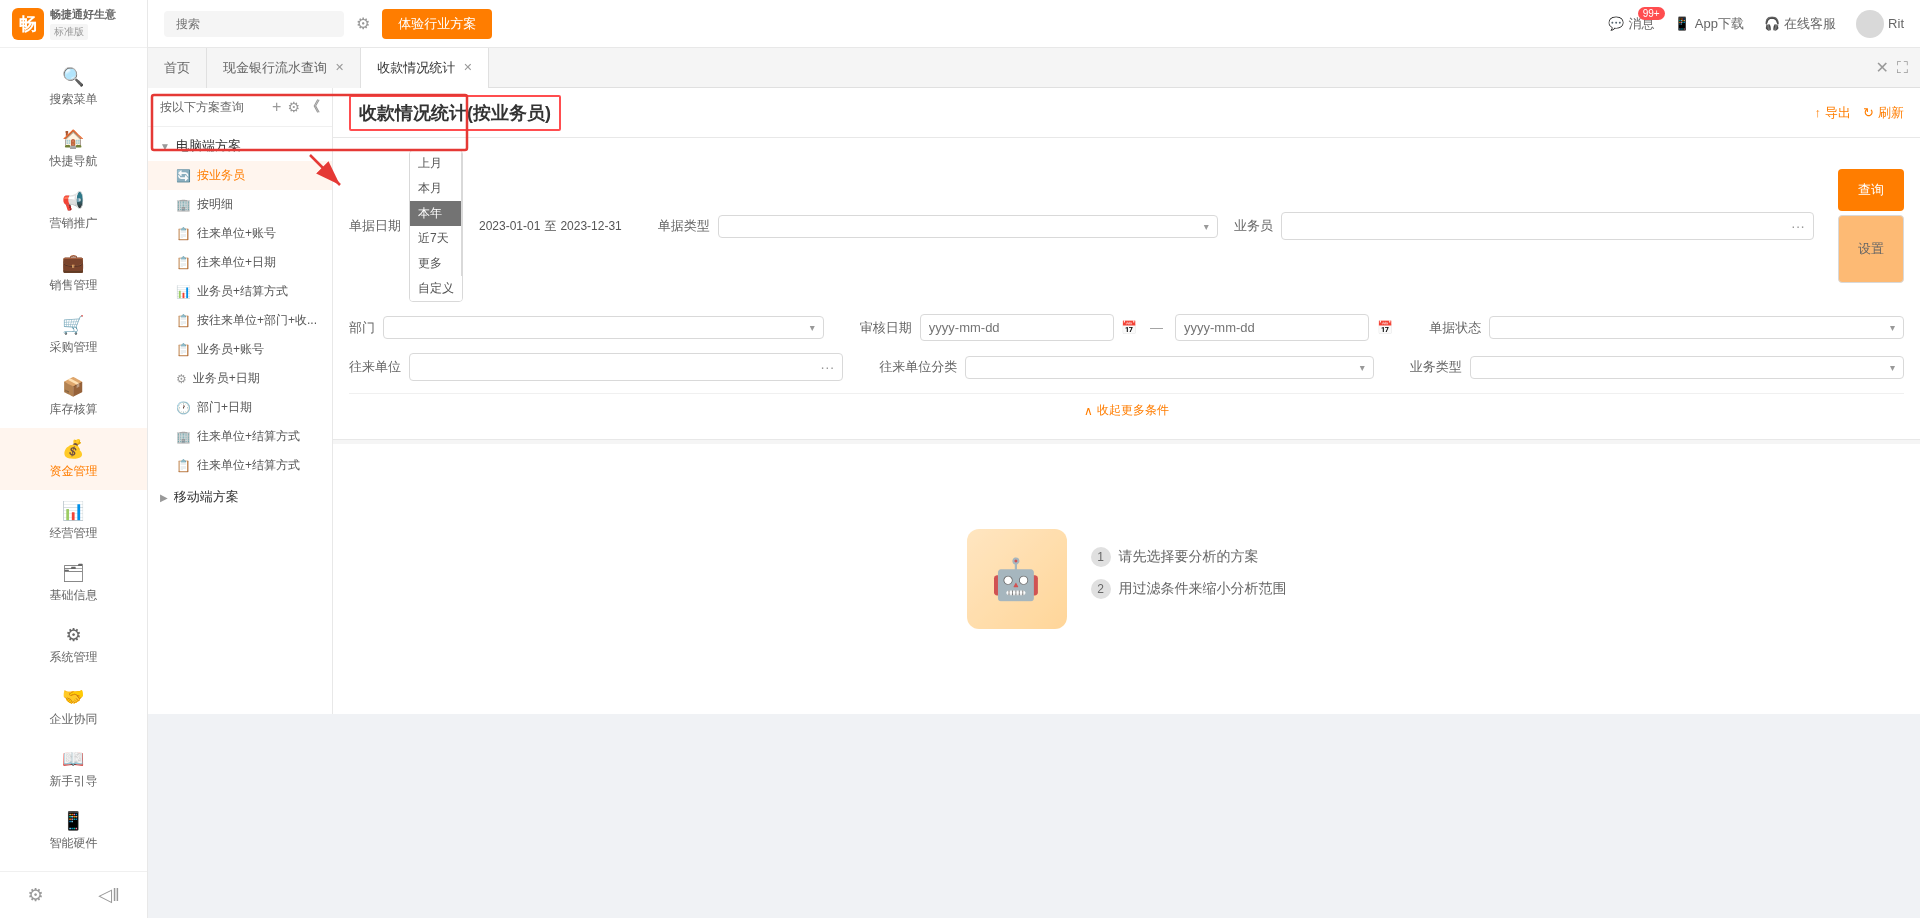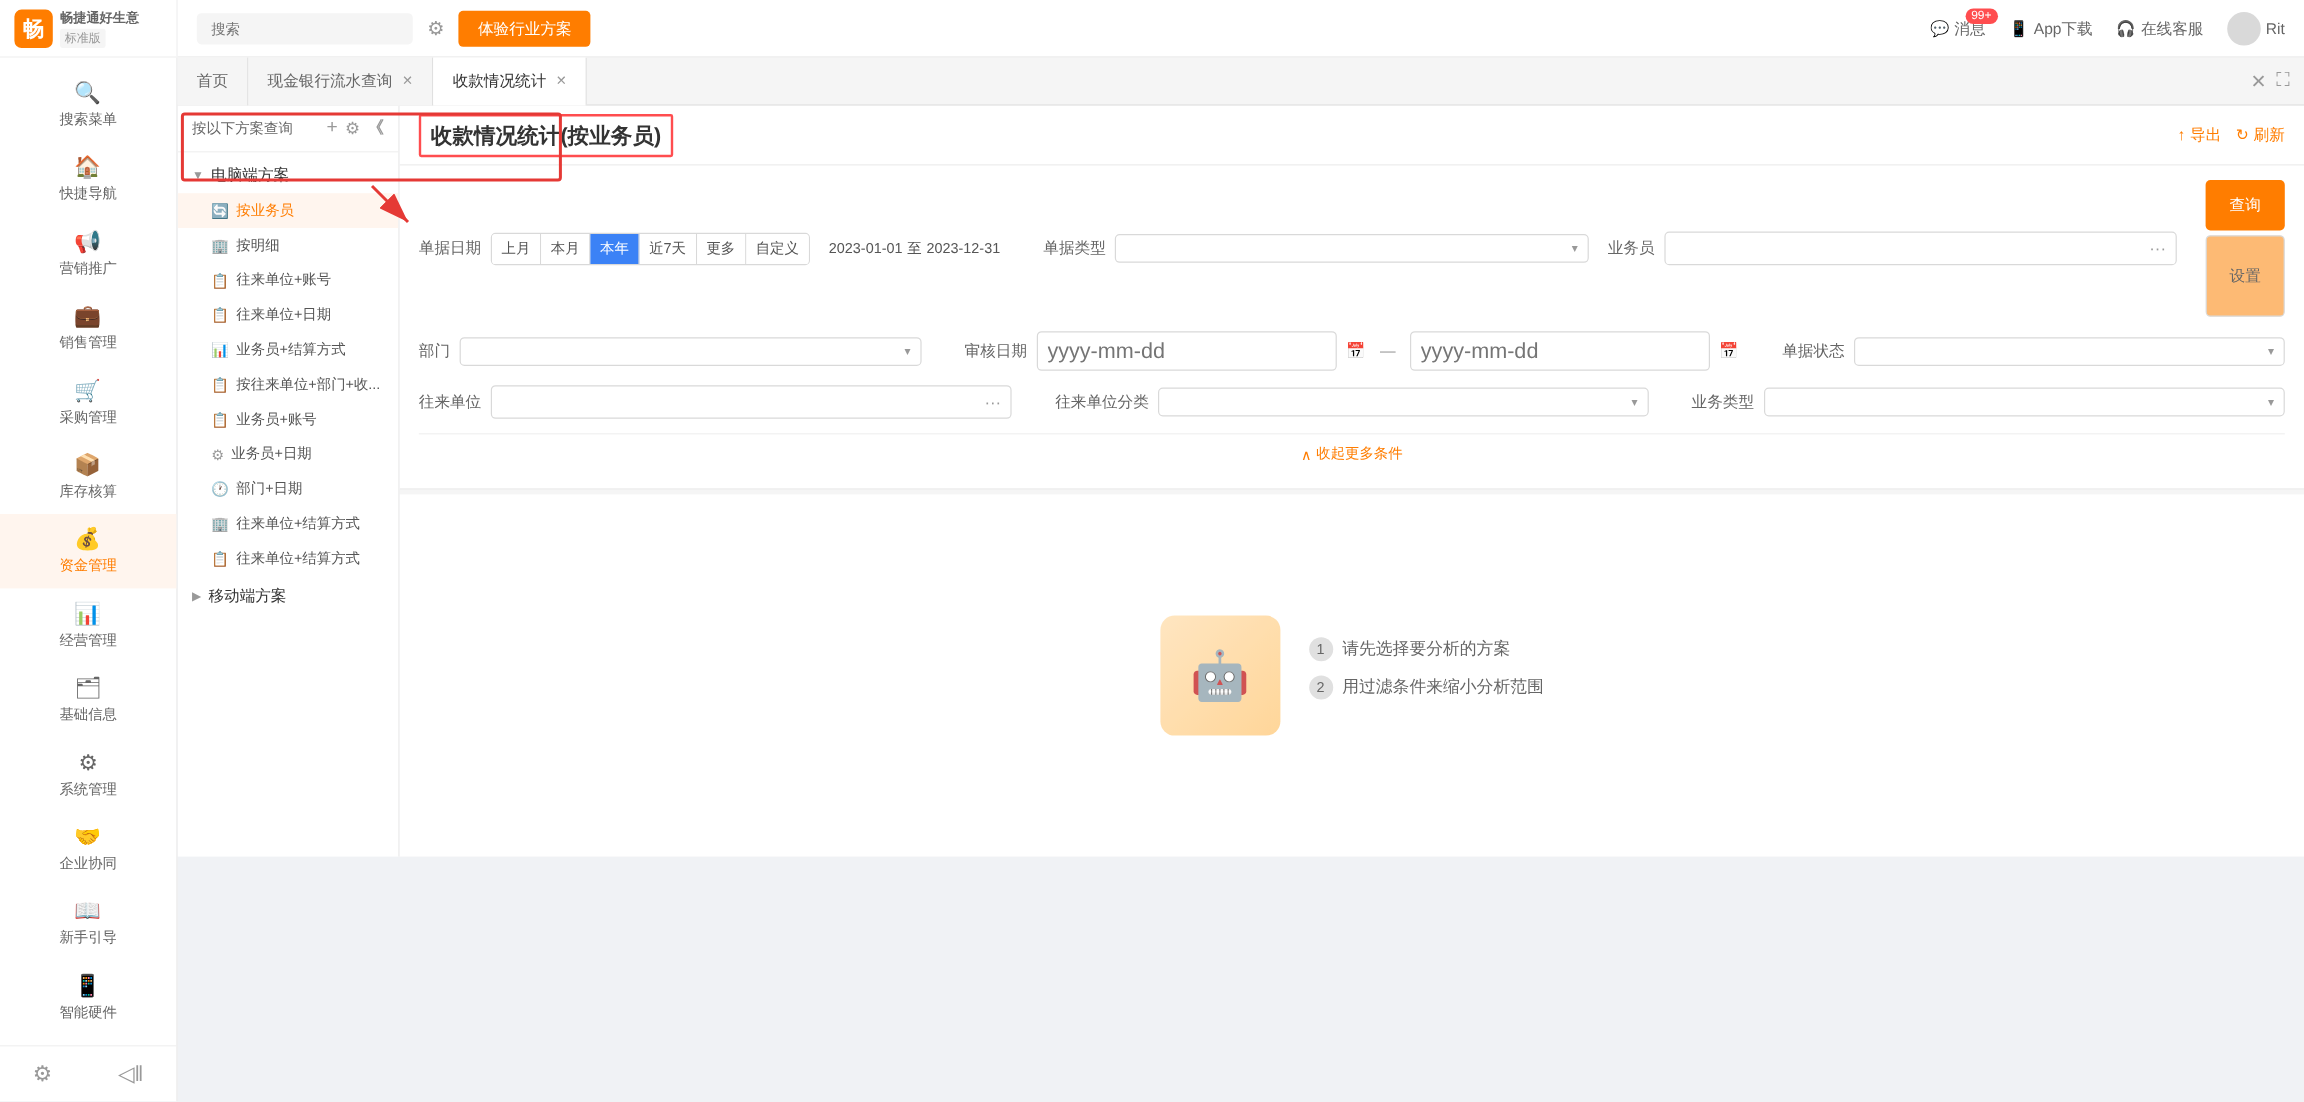--- a/index.html
+++ b/index.html
@@ -70,7 +70,7 @@
     .filter-label { font-size: 13px; color: #666; white-space: nowrap; flex-shrink: 0; }
     .filter-select { flex: 1; border: 1px solid #d9d9d9; border-radius: 4px; padding: 5px 8px; font-size: 12px; color: #999; display: flex; align-items: center; justify-content: space-between; cursor: pointer; min-width: 120px; background: #fff; }
     .filter-input { flex: 1; border: 1px solid #d9d9d9; border-radius: 4px; padding: 5px 8px; font-size: 18px; color: #bbb; min-width: 100px; background: #fff; }
-    .date-tabs { display: flex; gap: 0; border: 1px solid #d9d9d9; border-radius: 4px; overflow: hidden; }
+    .date-tabs { display: flex; gap: 0; border: 1px solid #d9d9d9; border-radius: 4px; overflow: hidden; flex-direction: column; }
     .date-tab { padding: 4px 8px; font-size: 12px; color: #555; cursor: pointer; background: #fff; border-right: 1px solid #d9d9d9; white-space: nowrap; }
     .date-tab:last-child { border-right: none; }
     .date-tab.active { background: #3b82f6; color: #fff; }

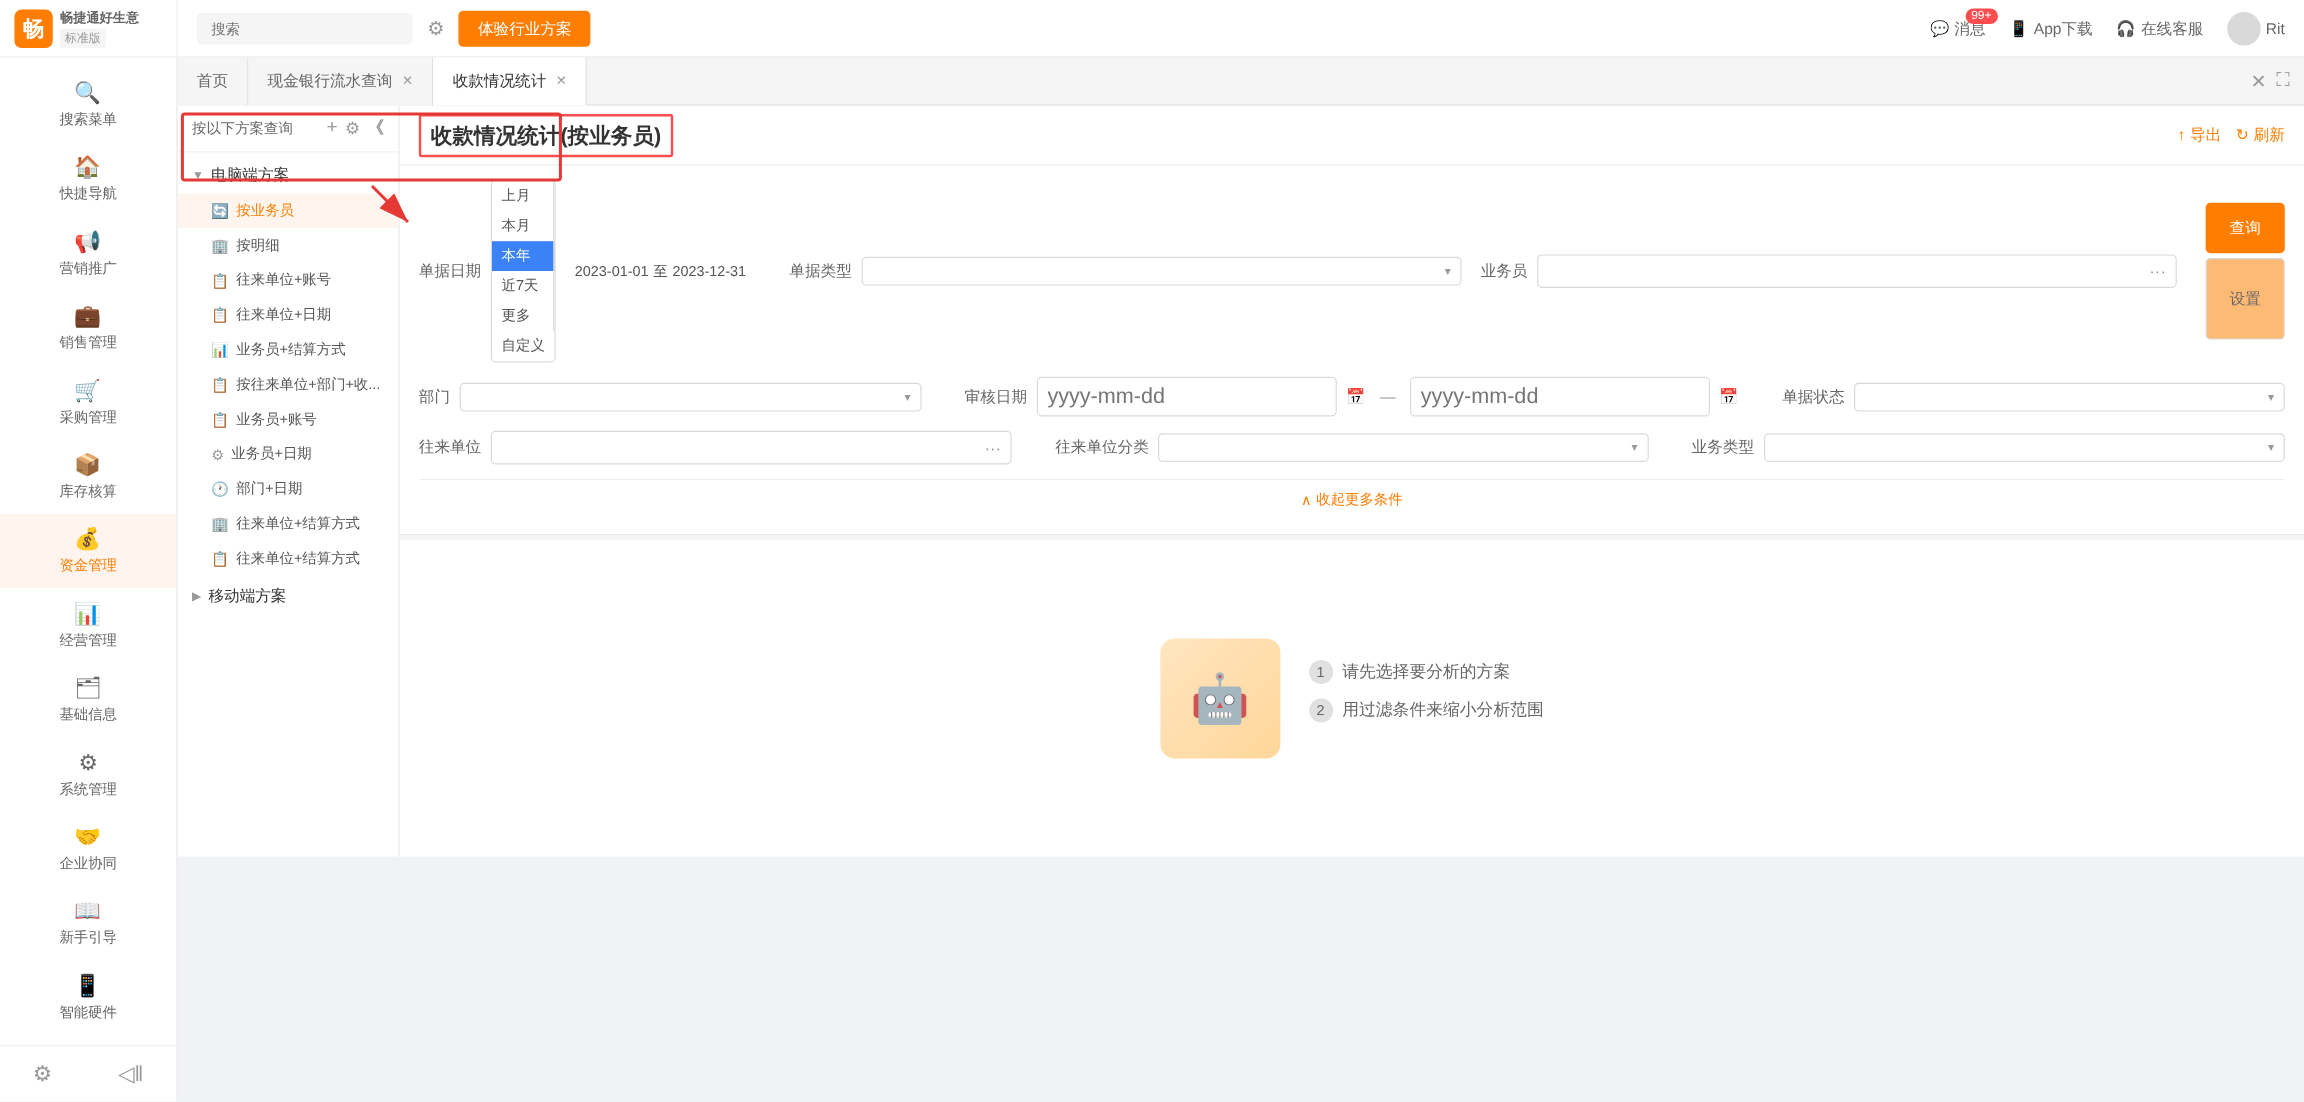--- a/index.html
+++ b/index.html
@@ -73,7 +73,7 @@
     .date-tabs { display: flex; gap: 0; border: 1px solid #d9d9d9; border-radius: 4px; overflow: hidden; flex-direction: column; }
     .date-tab { padding: 4px 8px; font-size: 12px; color: #555; cursor: pointer; background: #fff; border-right: 1px solid #d9d9d9; white-space: nowrap; }
     .date-tab:last-child { border-right: none; }
-    .date-tab.active { background: #3b82f6; color: #fff; }
+    .date-tab.active { background: #737373; color: #fff; }
     .date-range { display: flex; align-items: center; gap: 4px; font-size: 12px; color: #555; margin-left: 8px; }
     .btn-query { background: #ff7d00; color: #fff; border: none; border-radius: 4px; padding: 12px 20px; font-size: 13px; cursor: pointer; }
     .btn-setting { background: #fdba74; color: #666; border: 1px solid #d9d9d9; border-radius: 4px; padding: 24px 16px; font-size: 13px; cursor: pointer; }

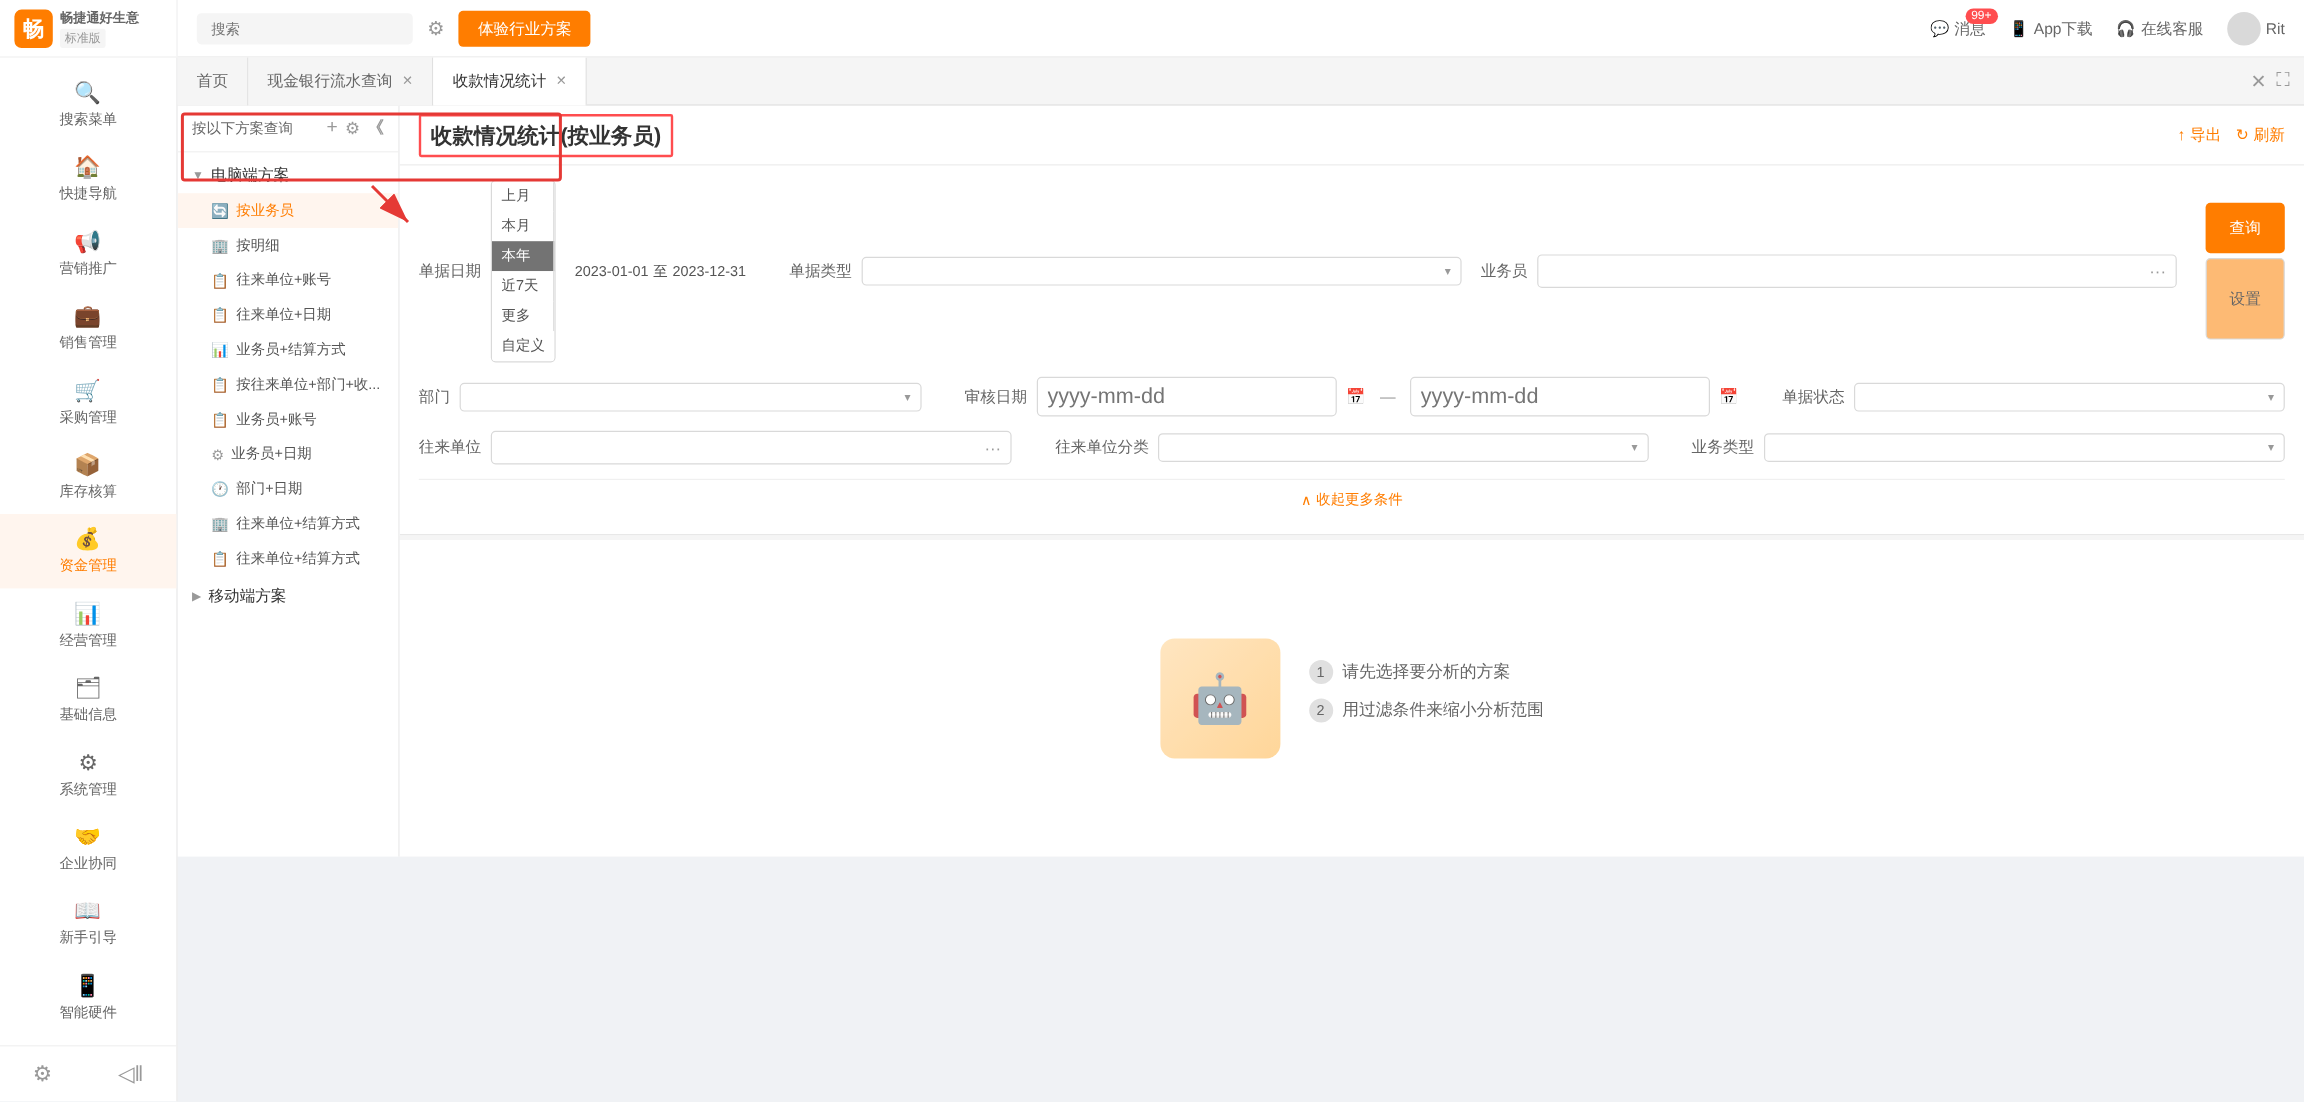--- a/index.html
+++ b/index.html
@@ -69,7 +69,7 @@
     .filter-row:last-child { margin-bottom: 0; }
     .filter-label { font-size: 13px; color: #666; white-space: nowrap; flex-shrink: 0; }
     .filter-select { flex: 1; border: 1px solid #d9d9d9; border-radius: 4px; padding: 5px 8px; font-size: 12px; color: #999; display: flex; align-items: center; justify-content: space-between; cursor: pointer; min-width: 120px; background: #fff; }
-    .filter-input { flex: 1; border: 1px solid #d9d9d9; border-radius: 4px; padding: 5px 8px; font-size: 18px; color: #bbb; min-width: 100px; background: #fff; }
+    .filter-input { flex: 1; border: 1px solid #d9d9d9; border-radius: 4px; padding: 5px 8px; font-size: 13px; color: #bbb; min-width: 100px; background: #fff; }
     .date-tabs { display: flex; gap: 0; border: 1px solid #d9d9d9; border-radius: 4px; overflow: hidden; flex-direction: column; }
     .date-tab { padding: 4px 8px; font-size: 12px; color: #555; cursor: pointer; background: #fff; border-right: 1px solid #d9d9d9; white-space: nowrap; }
     .date-tab:last-child { border-right: none; }

